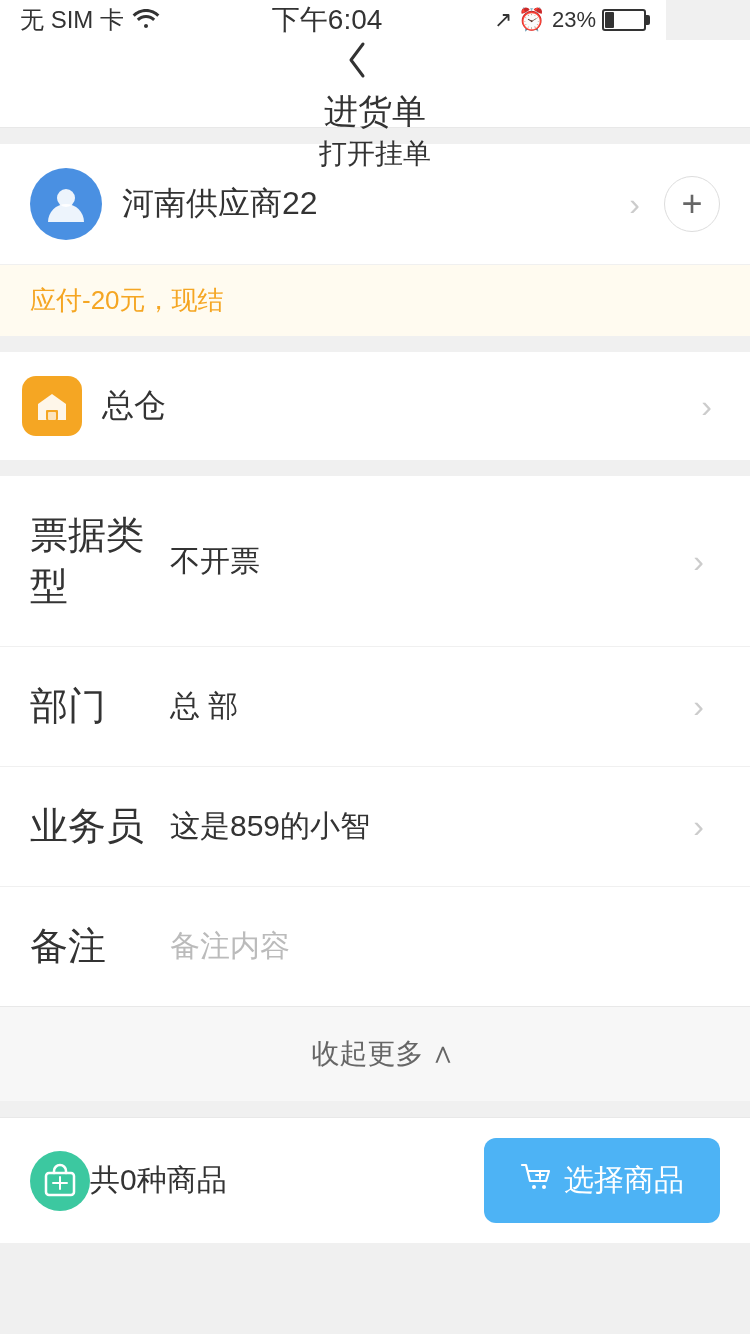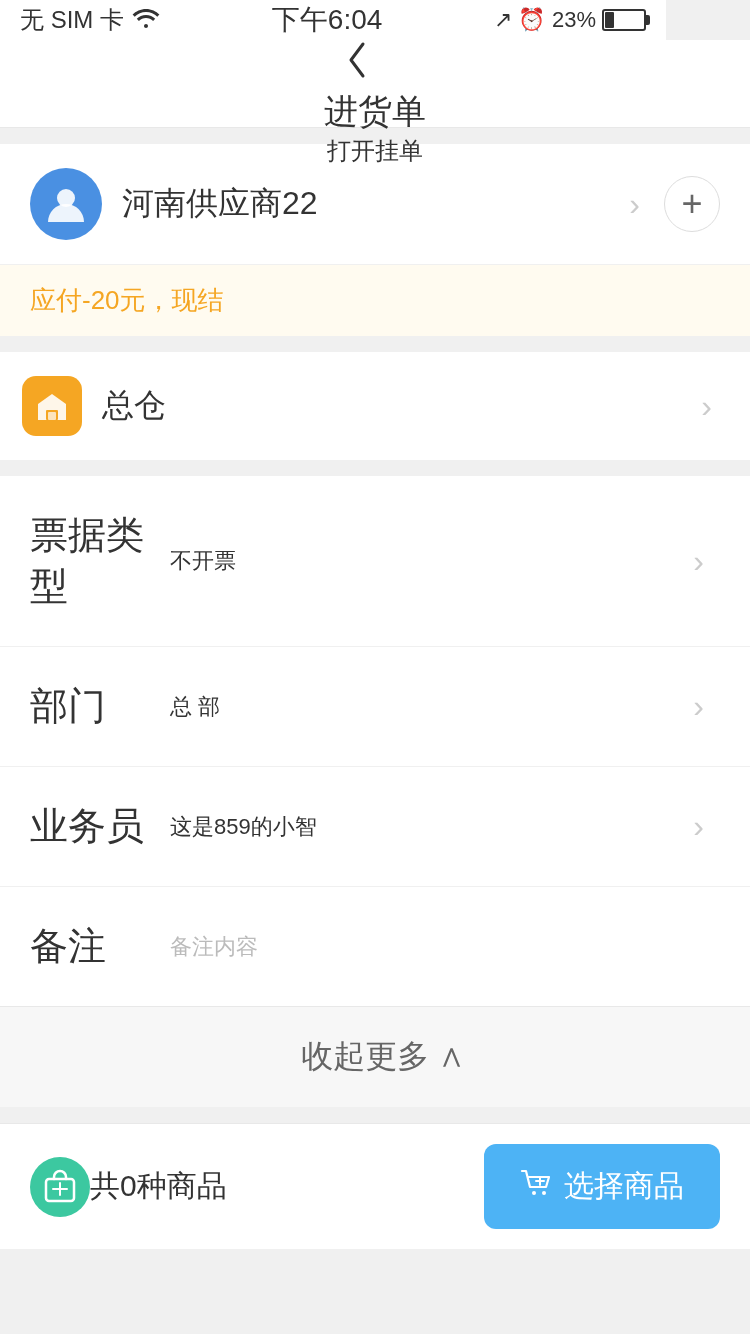--- a/index.html
+++ b/index.html
@@ -80,7 +80,7 @@
       color: #333;
     }
     .nav-action {
-      font-size: 24px;
+      font-size: 28px;
       color: #333;
       cursor: pointer;
     }

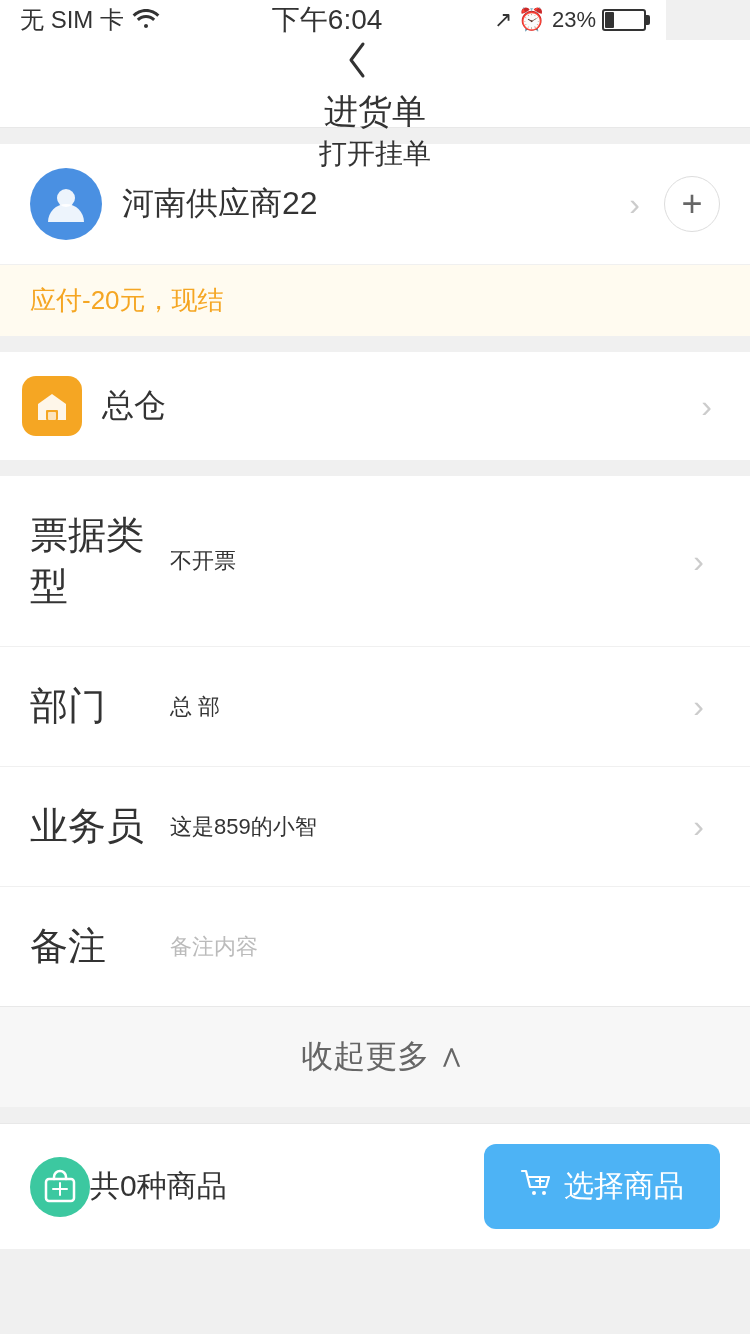--- a/index.html
+++ b/index.html
@@ -189,7 +189,7 @@
     }
     .form-value {
       flex: 1;
-      font-size: 22px;
+      font-size: 30px;
       color: #333;
     }
     .form-value.placeholder {

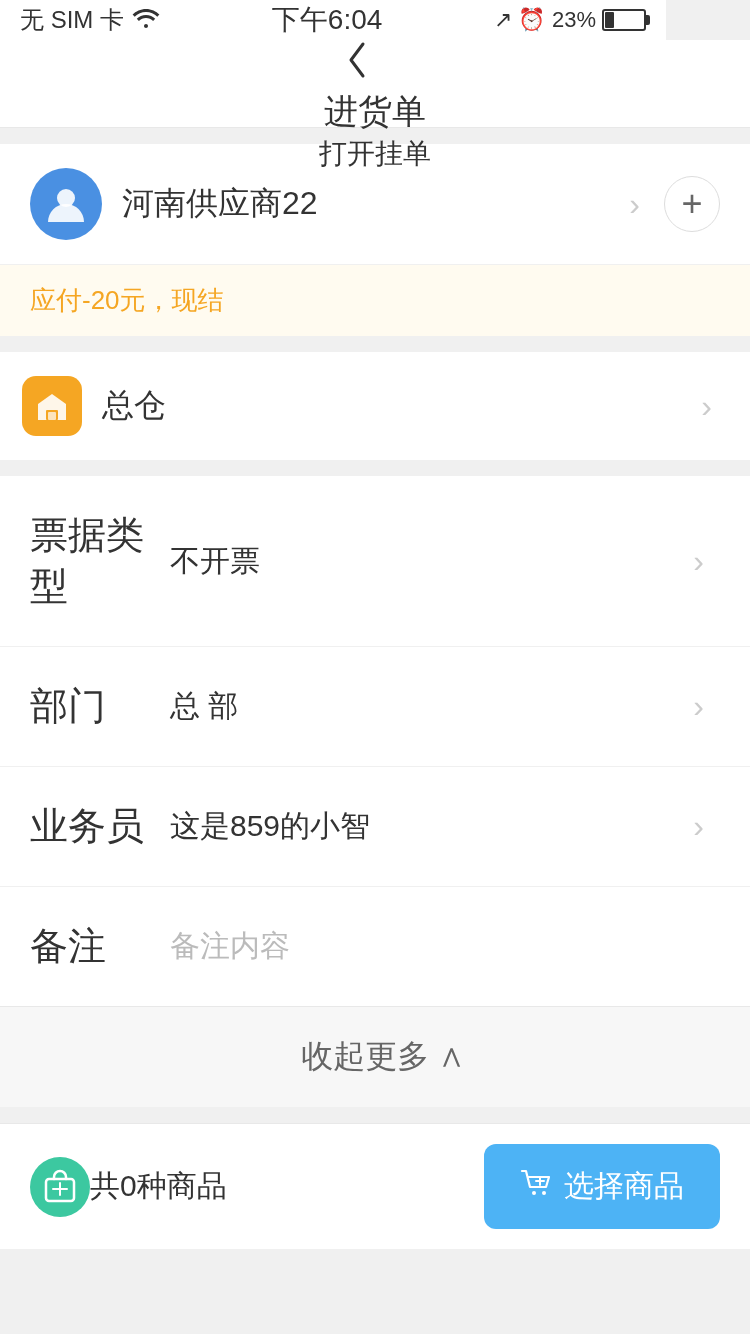--- a/index.html
+++ b/index.html
@@ -207,7 +207,7 @@
       cursor: pointer;
     }
     .collapse-text {
-      font-size: 32px;
+      font-size: 28px;
       color: #666;
       margin-left: 16px;
     }

